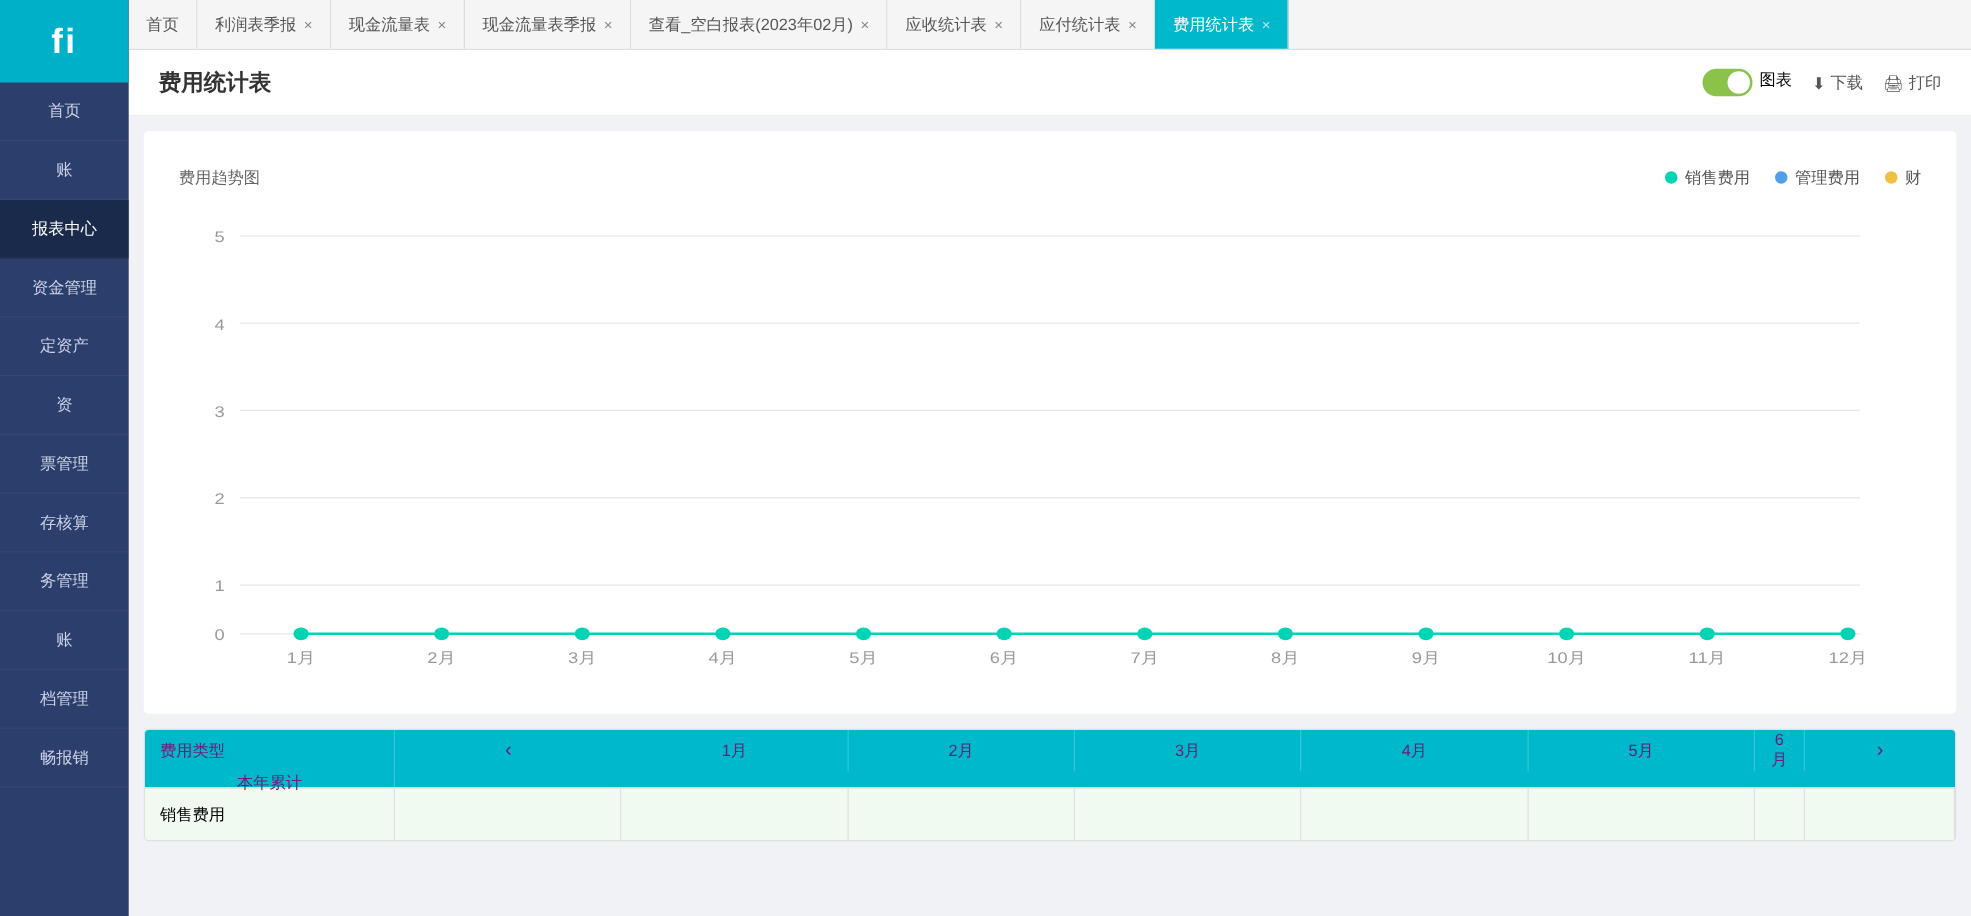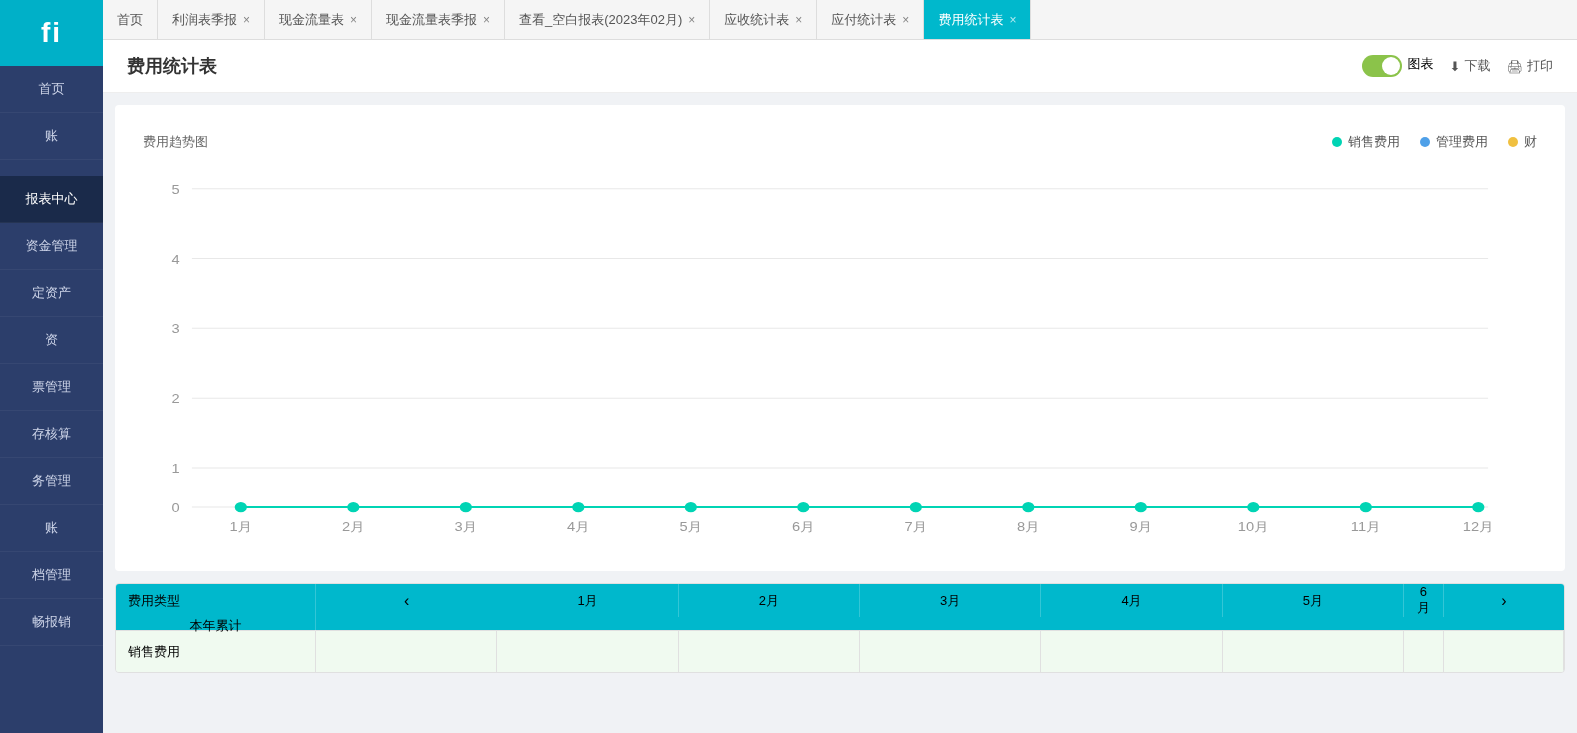--- a/index.html
+++ b/index.html
@@ -34,7 +34,7 @@
       cursor: pointer;
       border-bottom: 1px solid rgba(255,255,255,0.05);
     }
-    .sidebar-item.active { background: #1a2a4a; color: white; margin-top: 16px; }
+    .sidebar-item.active { background: #1a2a4a; color: white; }
 
     
     .main {

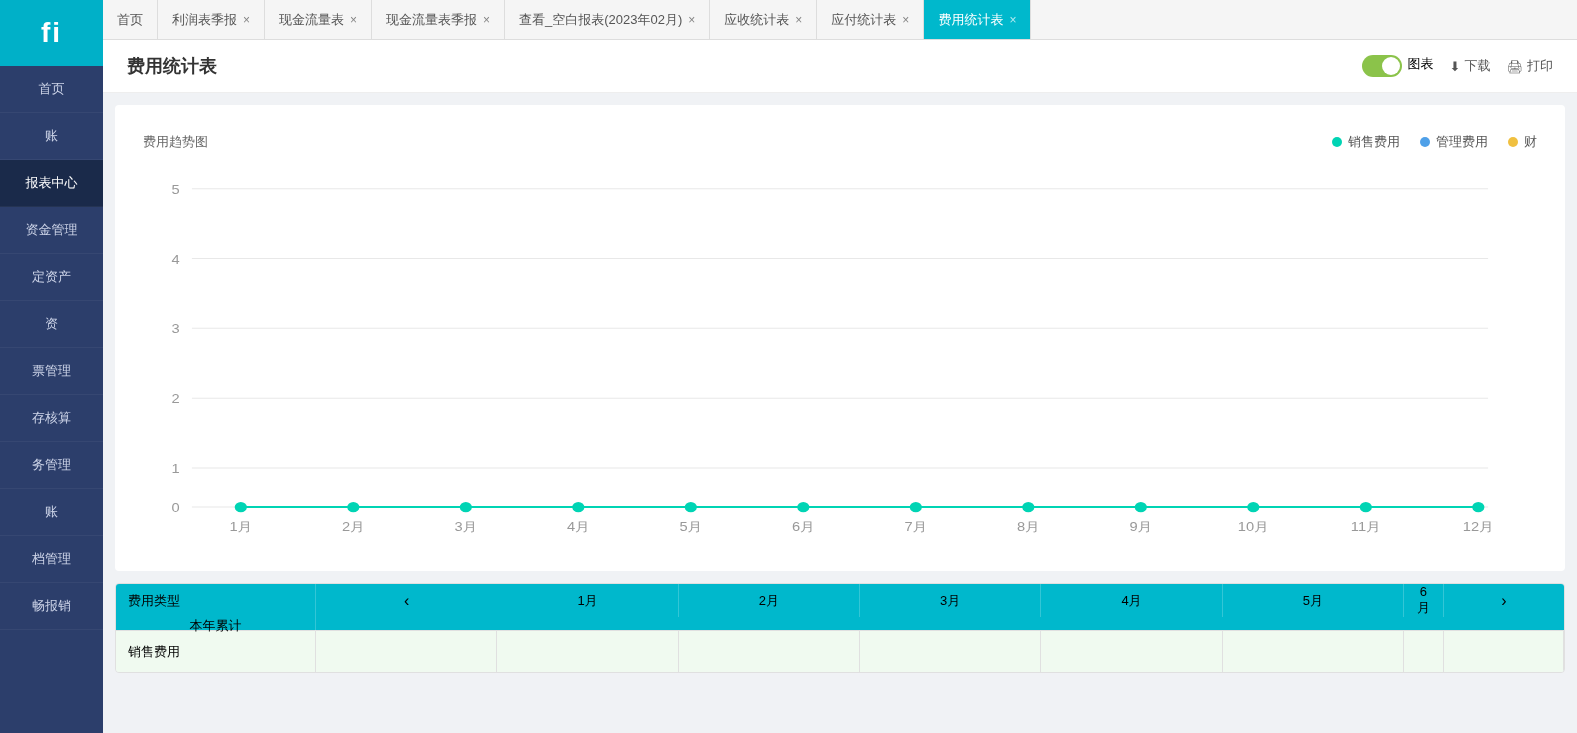--- a/index.html
+++ b/index.html
@@ -188,7 +188,7 @@
     }
     .table-header-row {
       background: #00b8cc;
-      color: #000000;
+      color: #701a75;
       display: grid;
       grid-template-columns: 200px 1fr 1fr 1fr 1fr 1fr 1fr 40px 120px;
       align-items: center;

